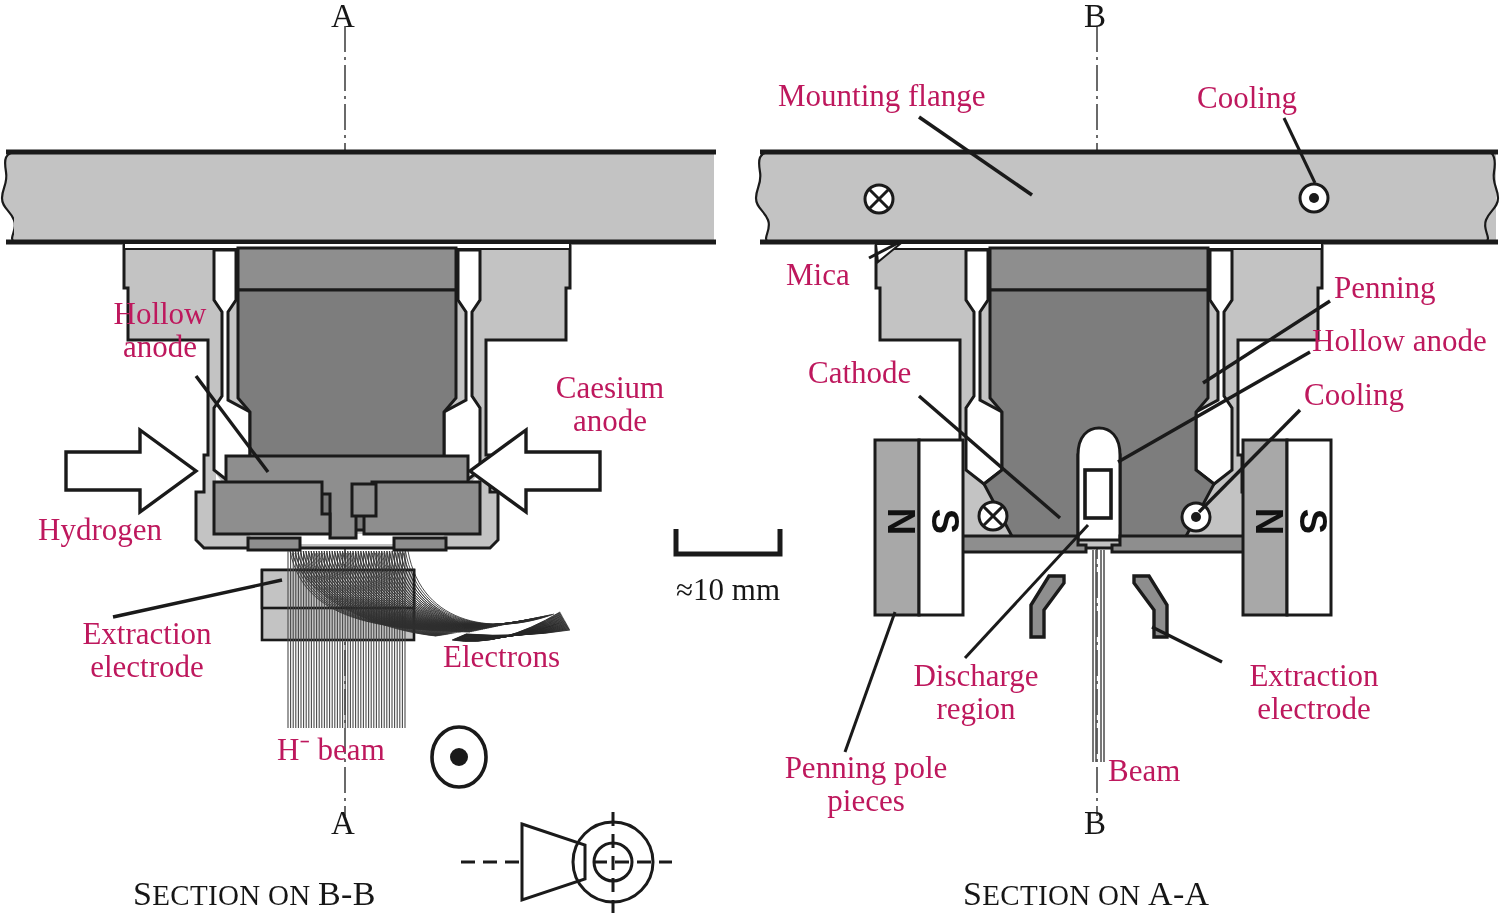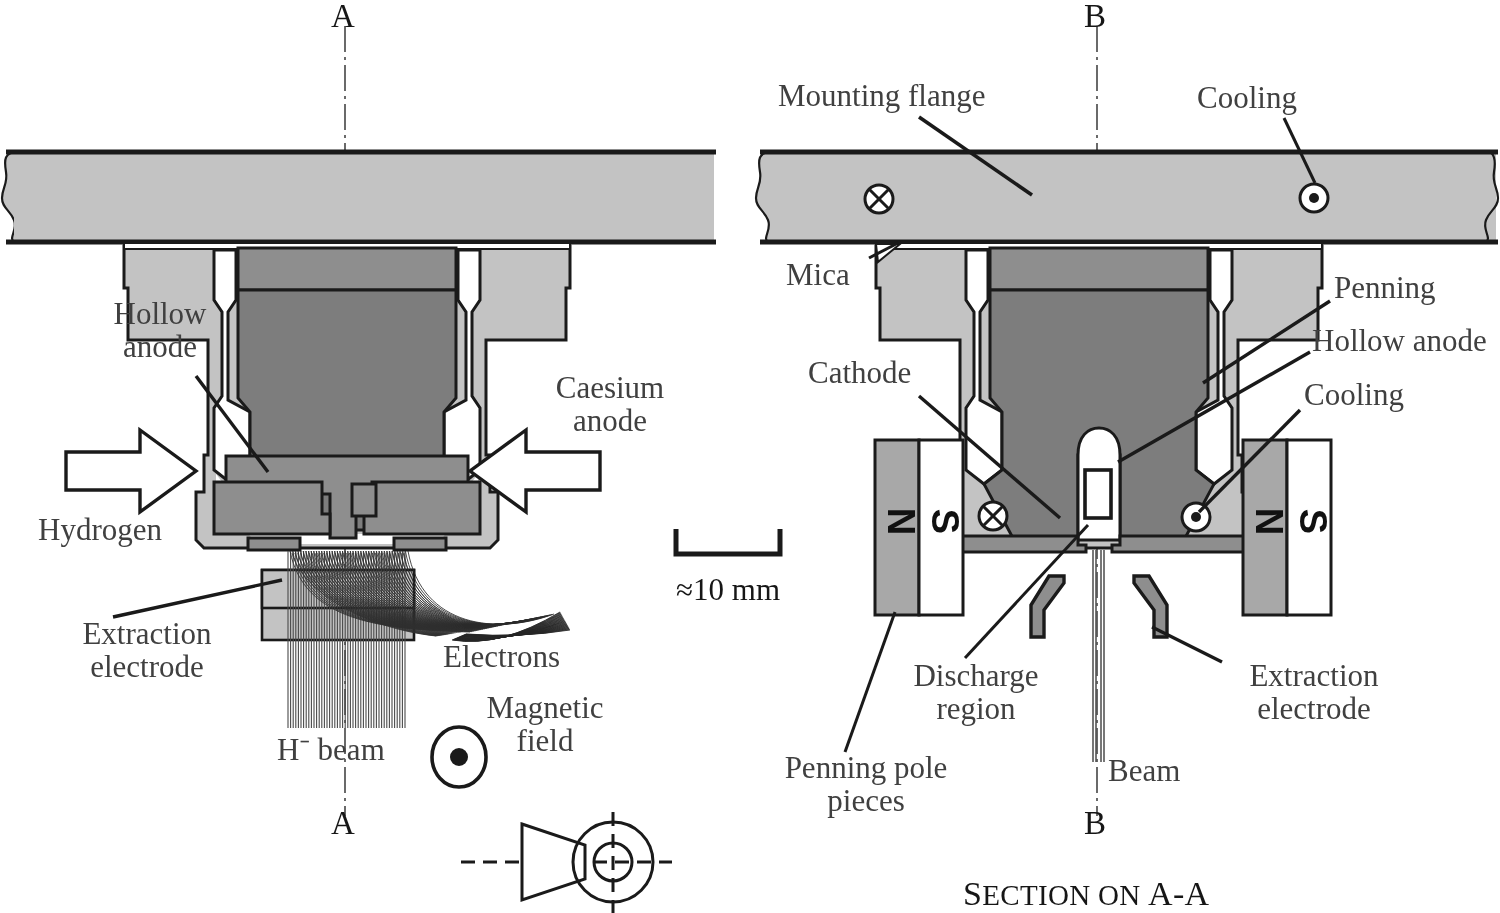--- a/index.html
+++ b/index.html
@@ -6,7 +6,7 @@
   body{width:1500px;height:913px;font-family:"Liberation Serif",serif;color:#1a1a1a;}
   #root{position:relative;width:1500px;height:913px;overflow:hidden;background:#fff;}
   svg{display:block;}
-  .lbl{position:absolute;font-family:"Liberation Serif",serif;font-size:31px;line-height:1.06;color:#404040;white-space:pre;}
+  .lbl{position:absolute;font-family:"Liberation Serif",serif;font-size:31px;line-height:1.06;color:#be185d;white-space:pre;}
   .lbl.c{text-align:center;}
   .caption{position:absolute;font-family:"Liberation Serif",serif;font-size:29px;letter-spacing:.3px;color:#161616;white-space:pre;}
   .caption .big{font-size:34px;}

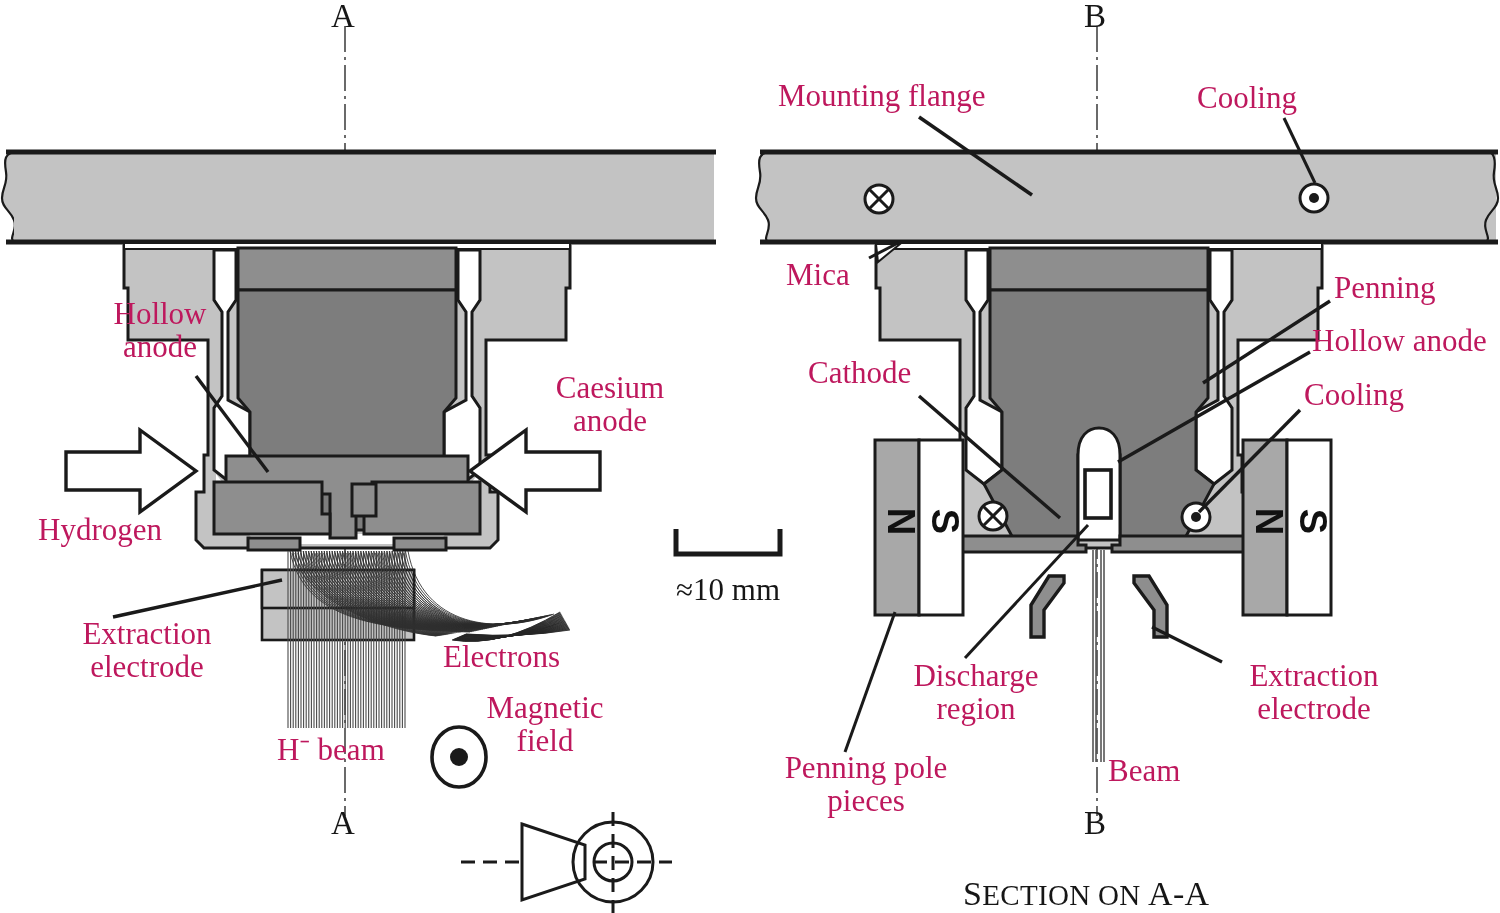--- a/index.html
+++ b/index.html
@@ -421,8 +421,6 @@
 
 <div class="lbl" style="left:443px;top:641px;">Electrons</div>
 
-<div class="lbl c" style="left:464px;top:692px;width:162px;">Magnetic
-field</div>
 
 <div class="lbl" style="left:277px;top:734px;">H⁻ beam</div>
 

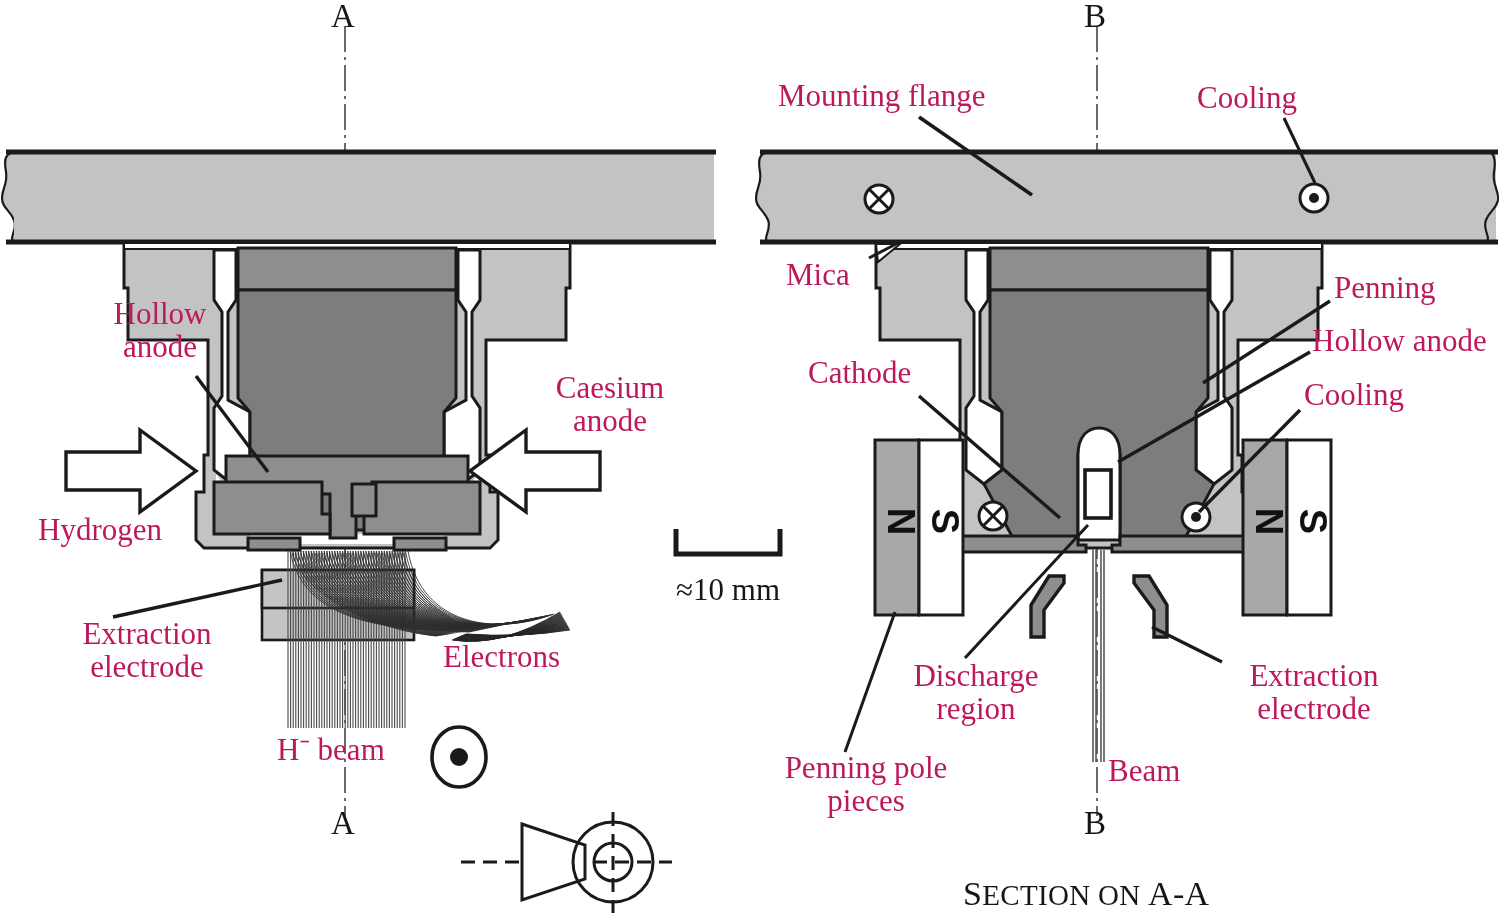--- a/index.html
+++ b/index.html
@@ -424,6 +424,9 @@
 
 <div class="lbl" style="left:277px;top:734px;">H⁻ beam</div>
 
+<div class="caption" style="left:118px;top:842px;">
+  <span class="big">S</span><span>ECTION ON </span><span class="big">B-B</span>
+</div>
 
 <div class="scale-txt" style="left:676px;top:572px;">≈10 mm</div>
 

